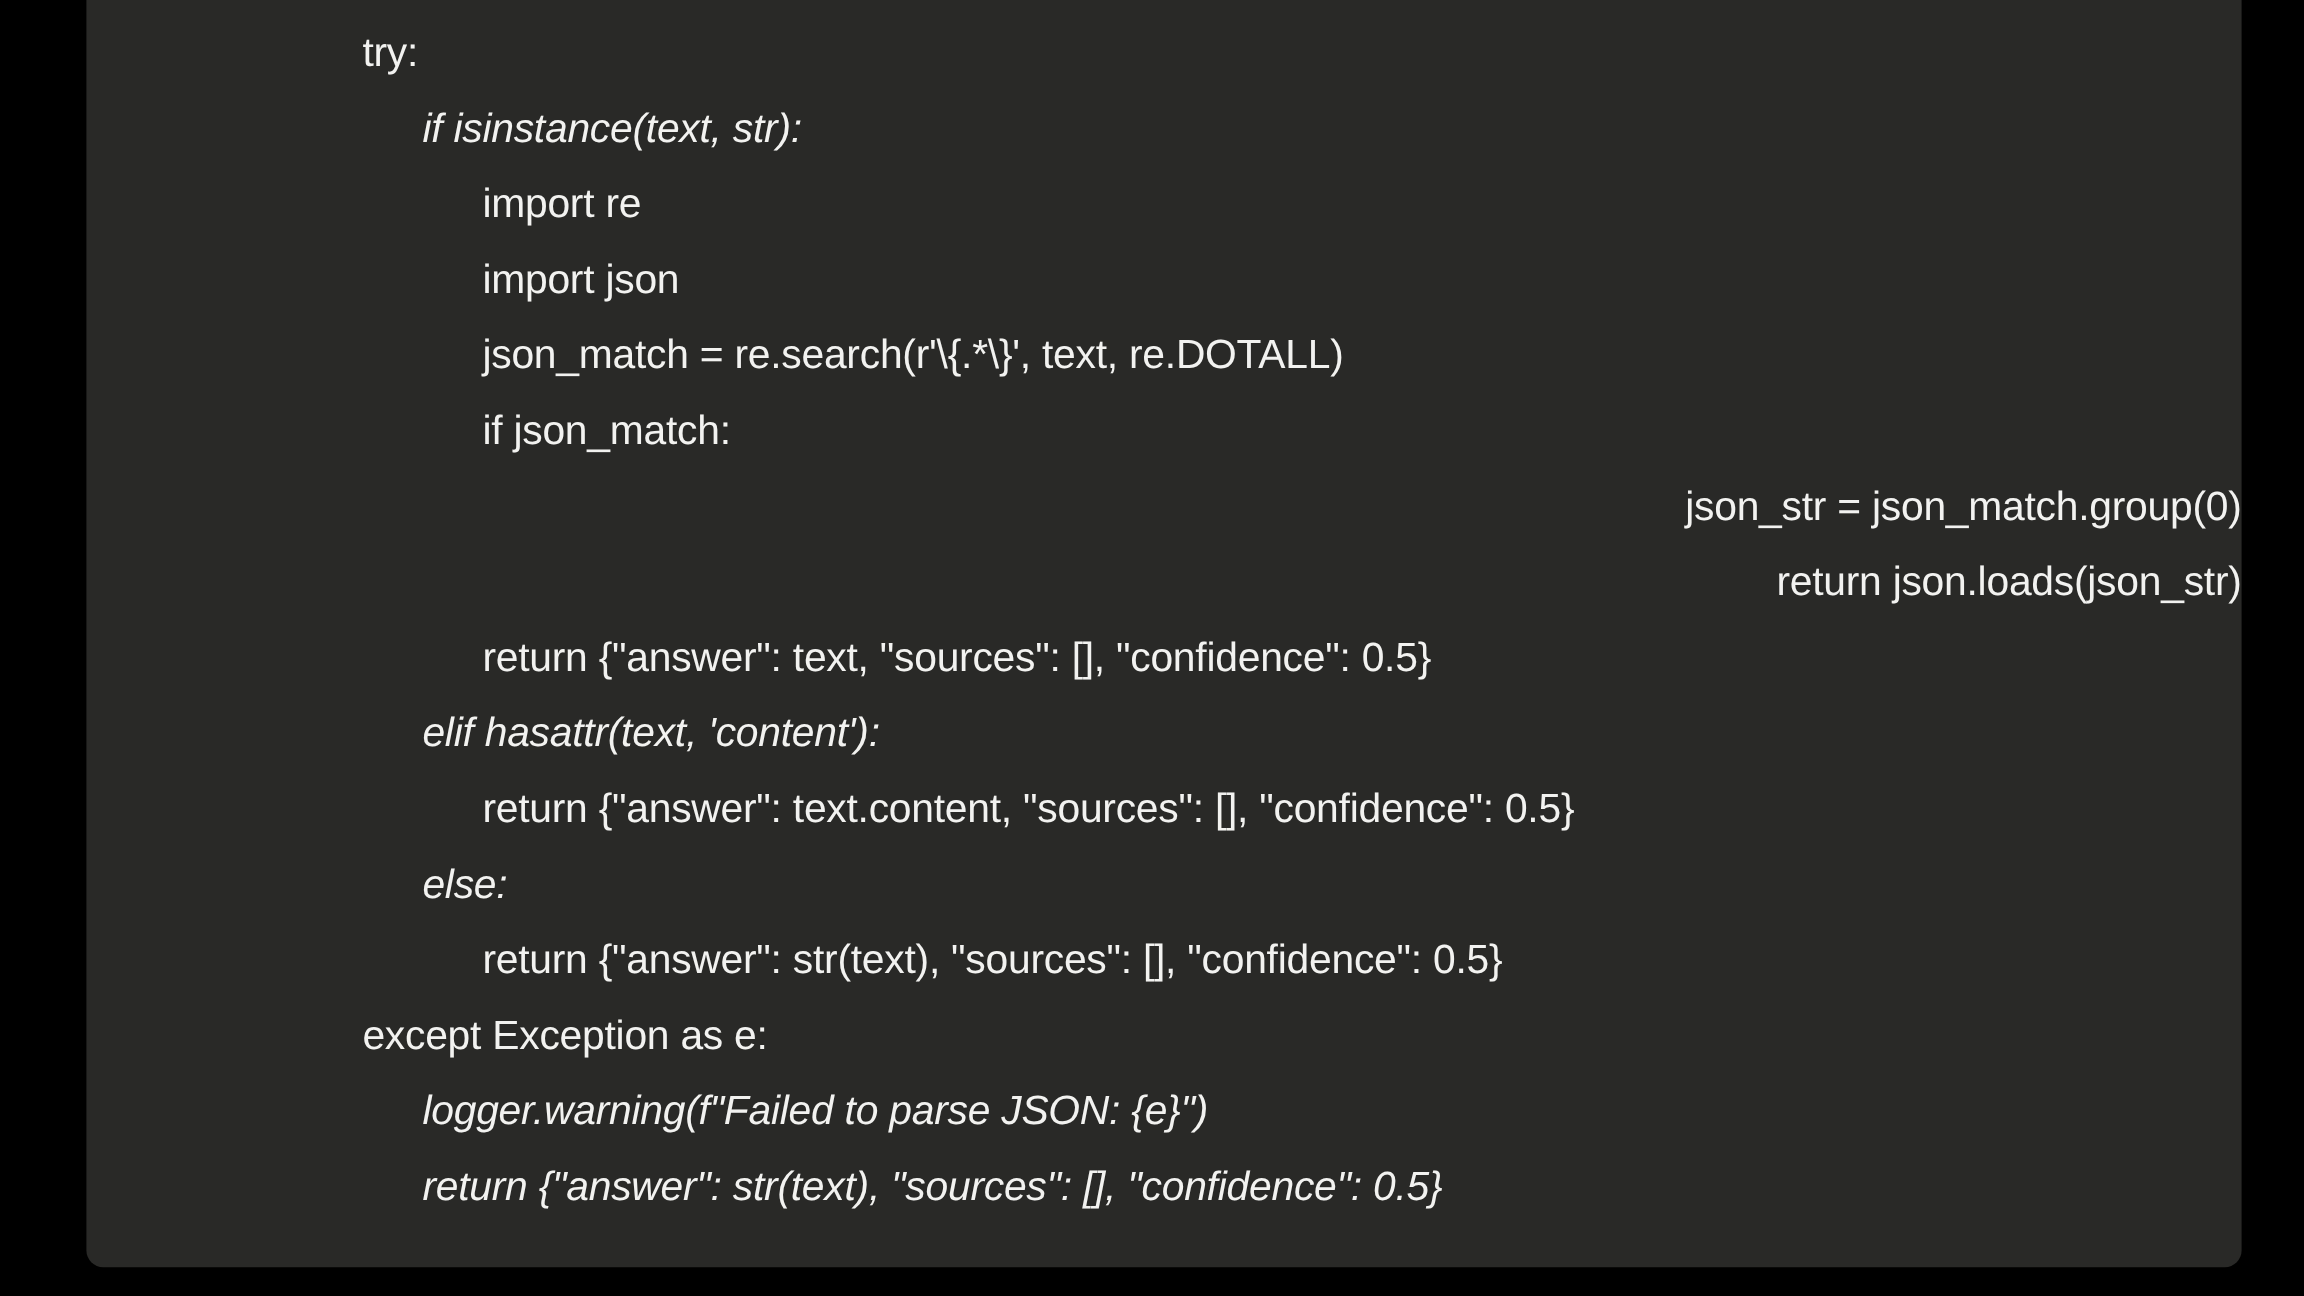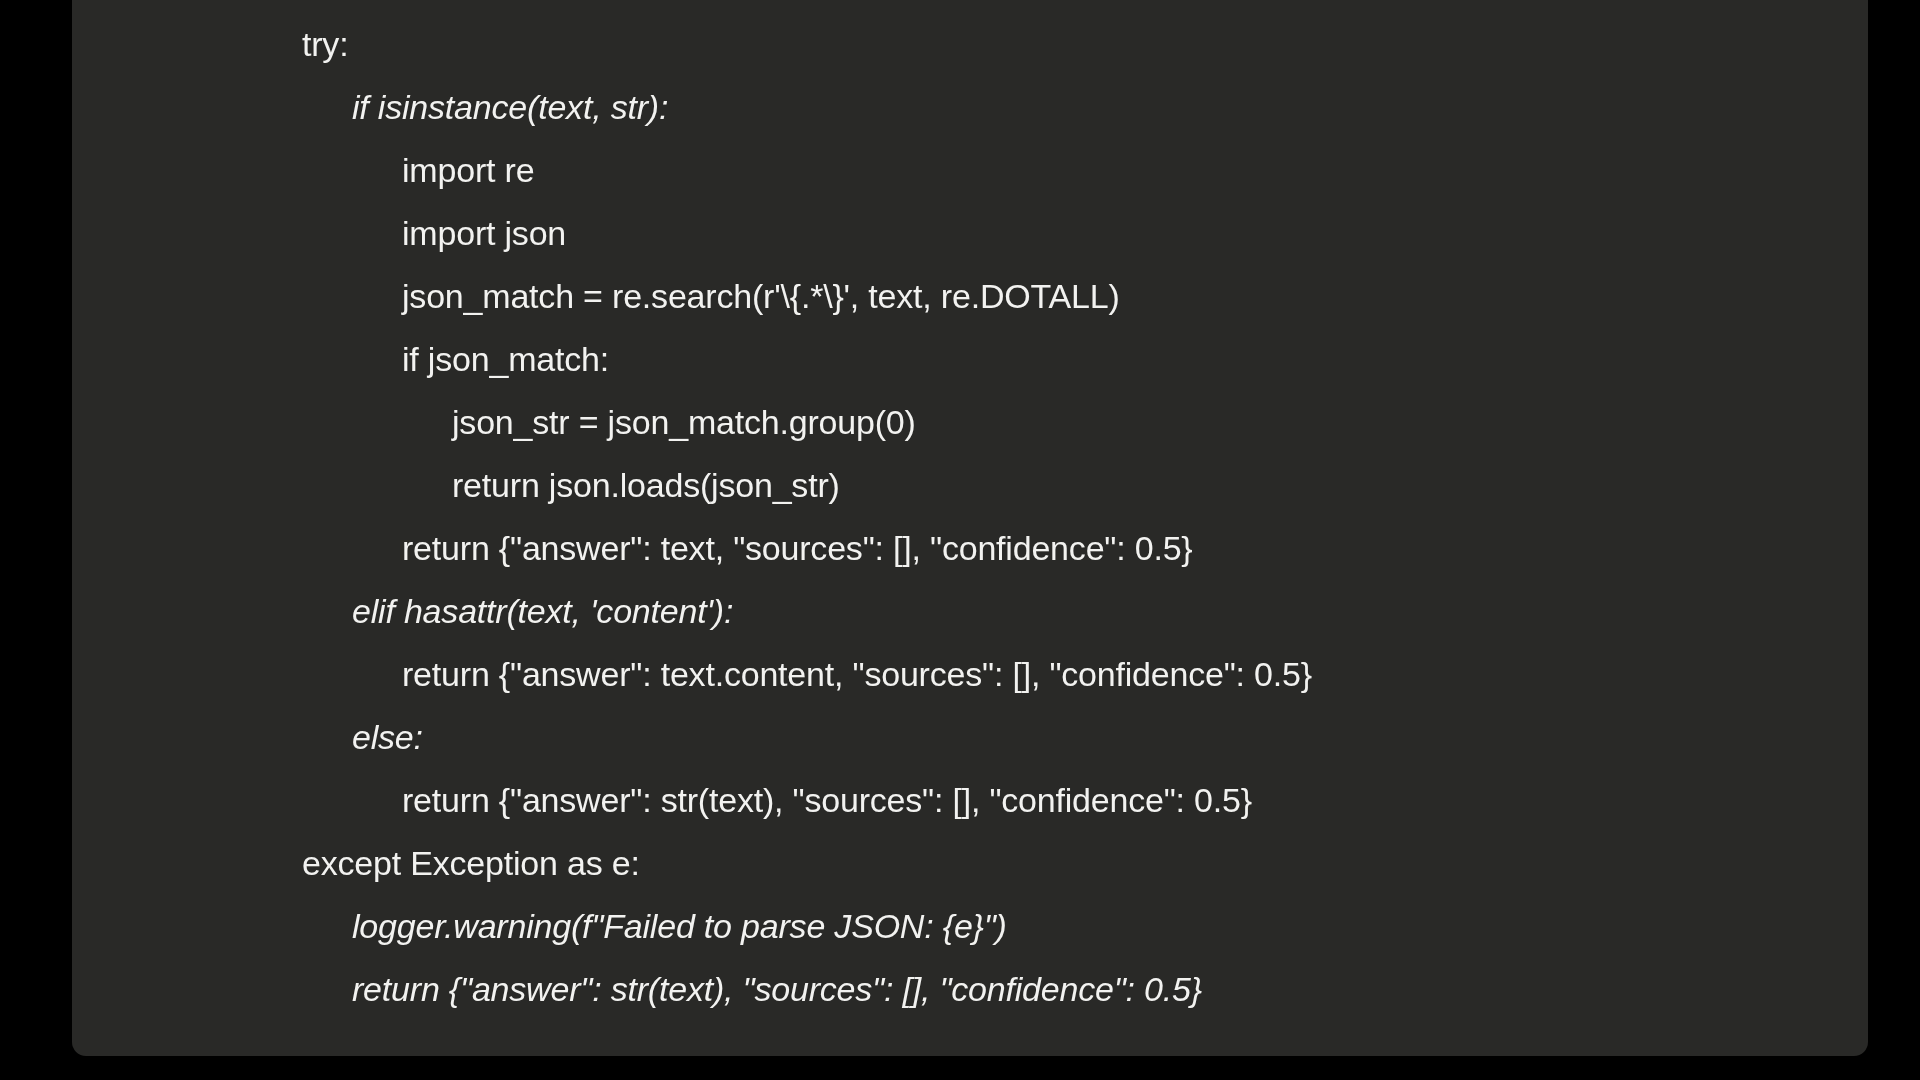--- a/index.html
+++ b/index.html
@@ -51,7 +51,7 @@
   .ind-1 { padding-left: 230px; }
   .ind-2 { padding-left: 280px; font-style: italic; }
   .ind-3 { padding-left: 330px; }
-  .ind-4 { padding-left: 380px; }
+  .ind-4 { padding-left: 380px; text-align: right; }
 </style>
 </head>
 <body>

